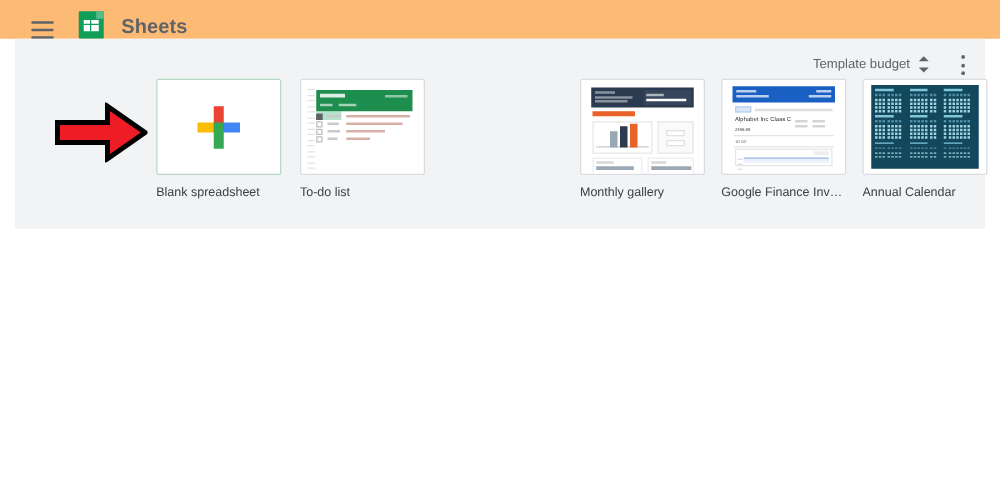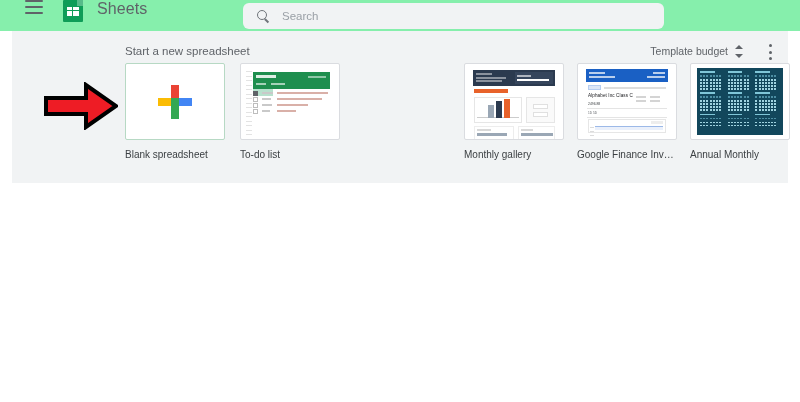--- a/index.html
+++ b/index.html
@@ -16,9 +16,10 @@
     position: absolute;
     left: 0; top: 0;
     width: 800px; height: 31px;
-    background: #86efac;
+    background: #fdba74;
     display: flex;
-    align-items: flex-start;
+    align-items: flex-end;
+    font-weight: bold;
   }
   .hamburger {
     width: 18px; height: 14px;

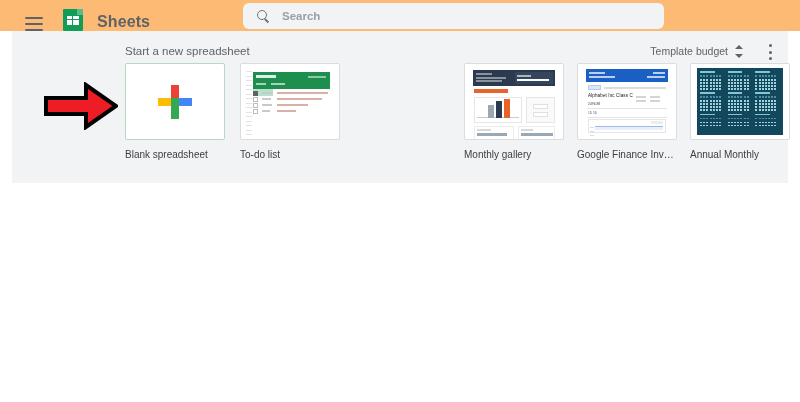--- a/index.html
+++ b/index.html
@@ -323,10 +323,6 @@
 
   <div class="app-title">Sheets</div>
 
-  <div class="searchbar">
-    <div class="search-icon"></div>
-    <div class="search-placeholder">Search</div>
-  </div>
 </div>
 
 <div class="template-band">

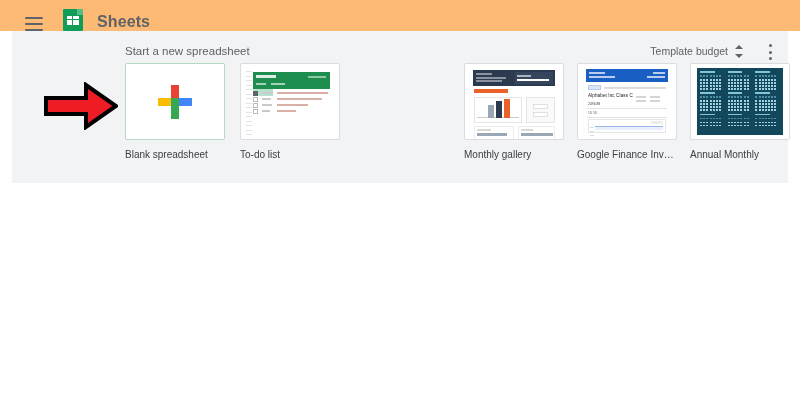--- a/index.html
+++ b/index.html
@@ -328,7 +328,6 @@
 <div class="template-band">
 
   <div class="band-header">
-    <div class="band-title">Start a new spreadsheet</div>
     <div class="gallery-link">Template budget</div>
     <div class="unfold-icon"></div>
     <div class="kebab-icon">

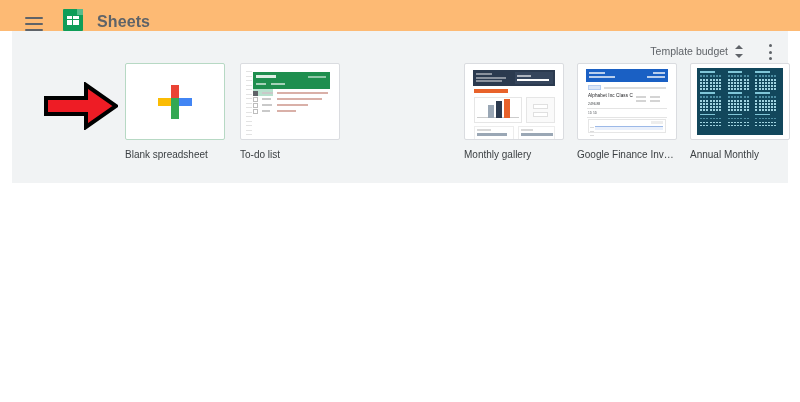--- a/index.html
+++ b/index.html
@@ -865,7 +865,7 @@
           </div>
         </div>
       </div>
-      <div class="card-label">Annual Monthly</div>
+      <div class="card-label">Annual Calendar</div>
     </div>
 
   </div>

